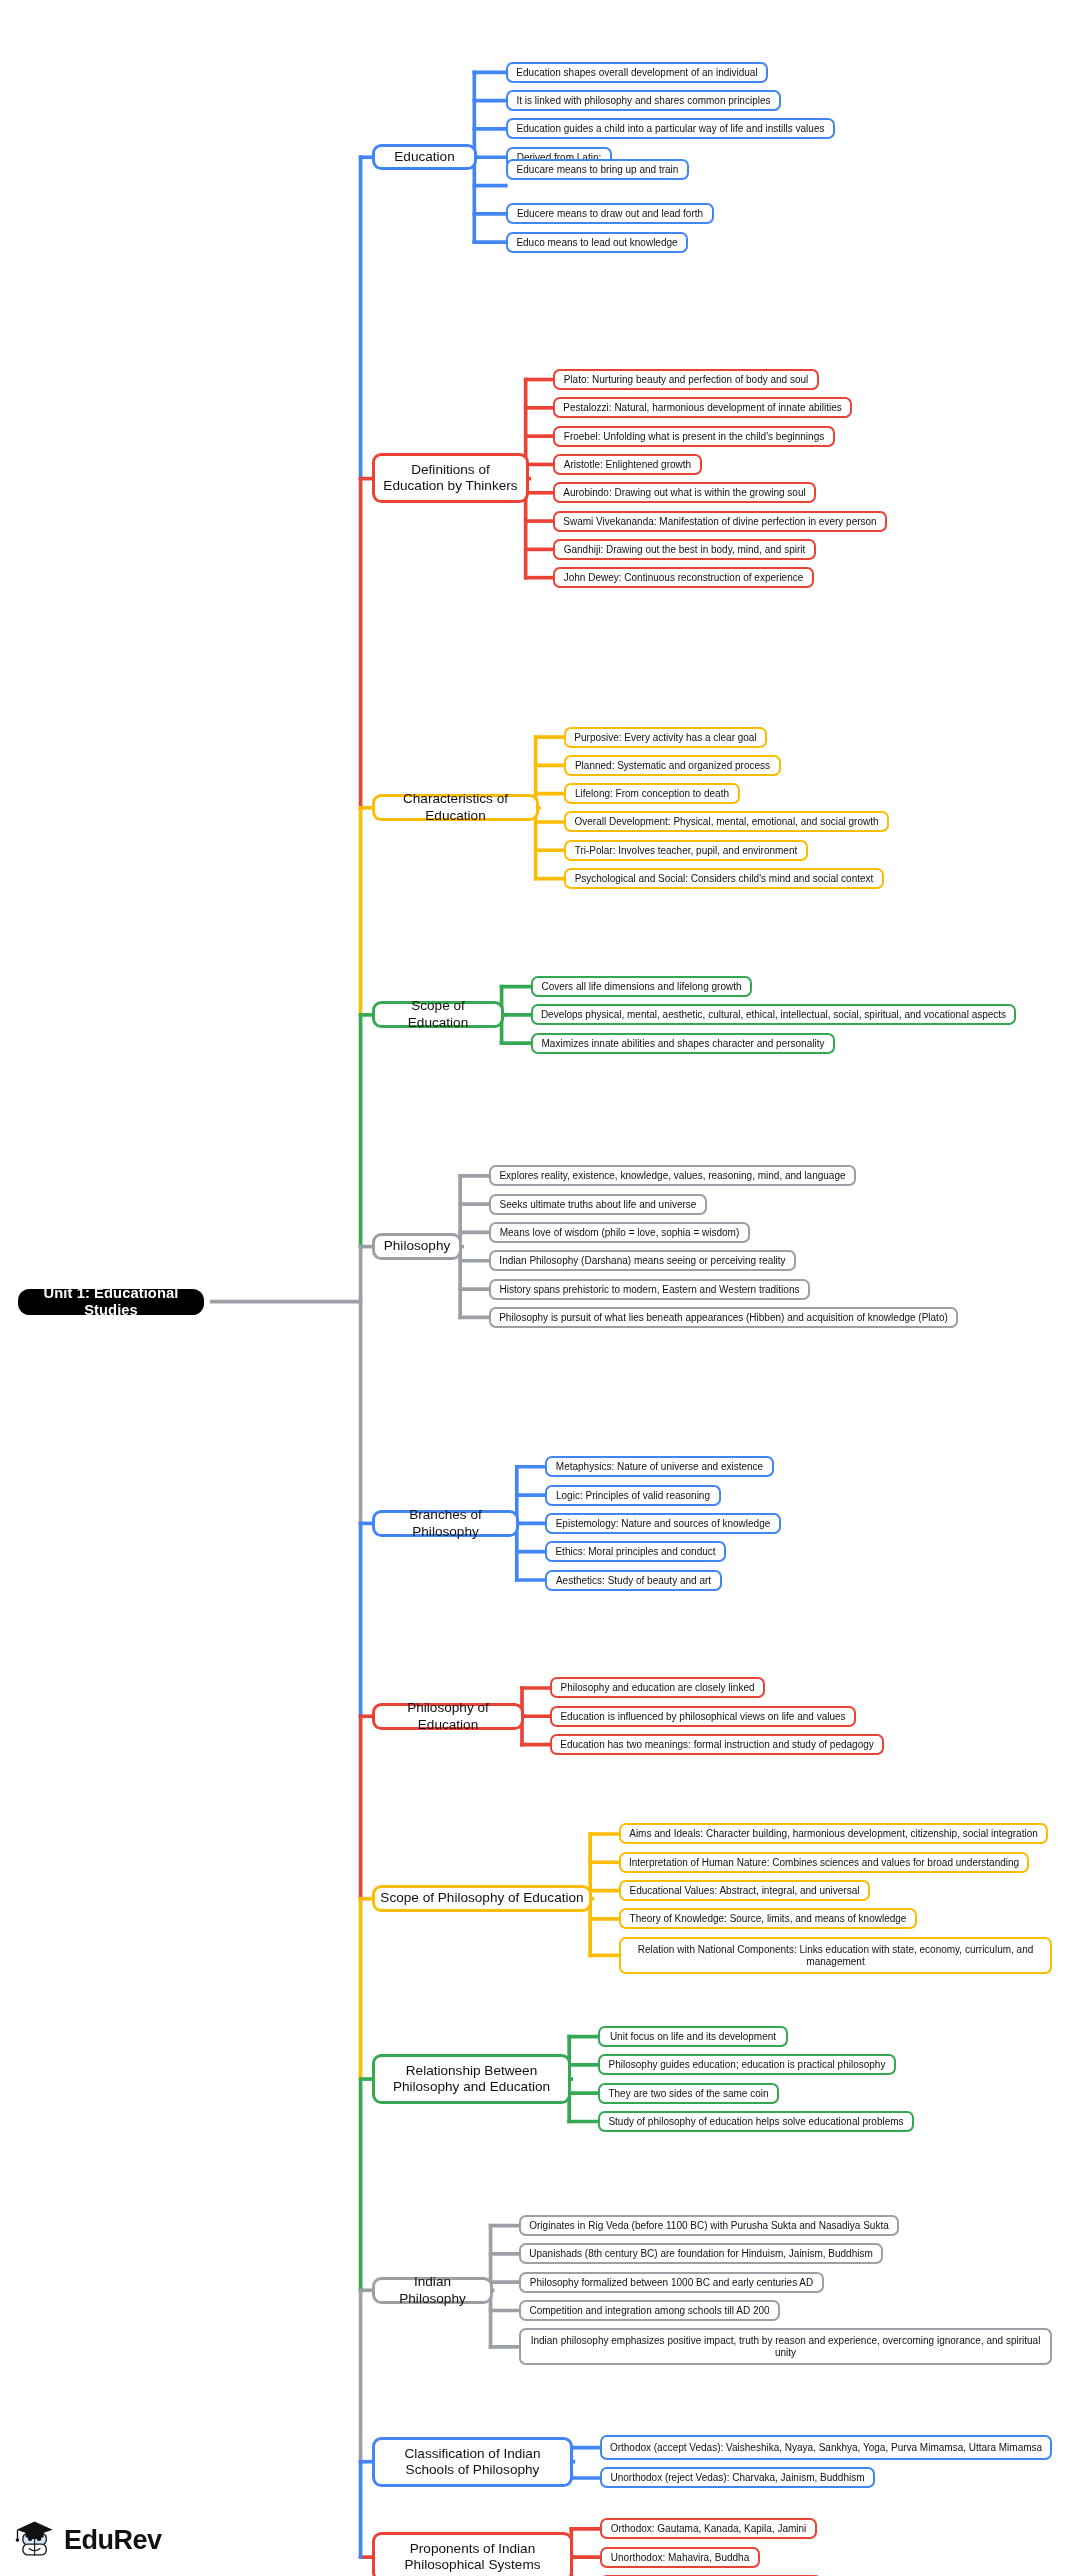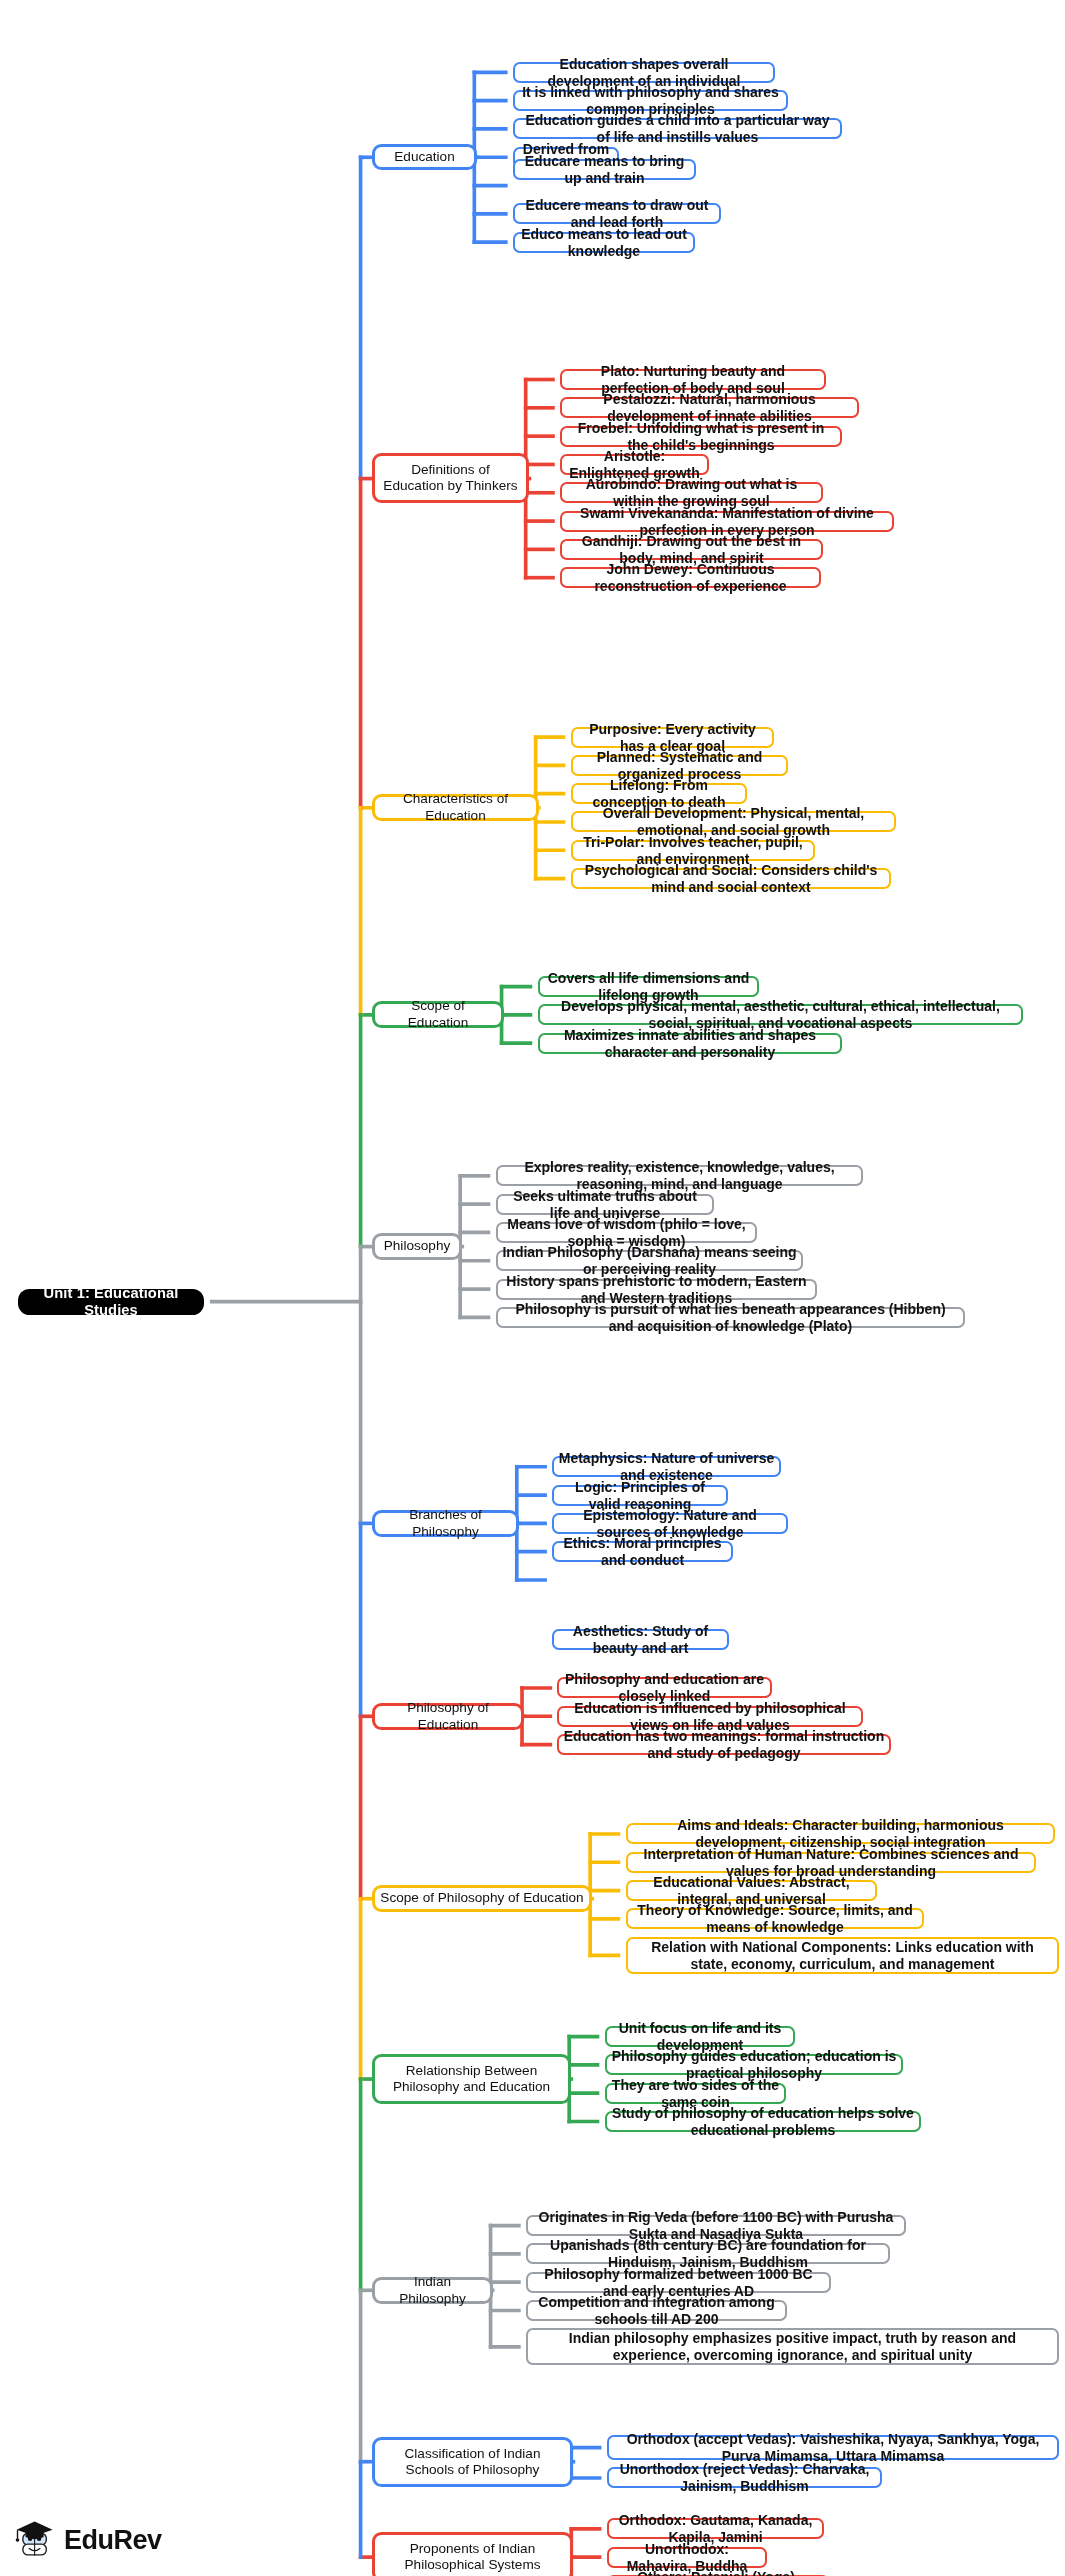--- a/index.html
+++ b/index.html
@@ -54,9 +54,8 @@
   .leaf {
     border-width: 2.6px;
     border-radius: 6.8px;
-    font-size: 14px;
-    font-weight: 700;
-    margin-left: 7px;
+    font-size: 10px;
+    font-weight: 400;
   }
   
   .c-blue   { border-color: #4285F4; }

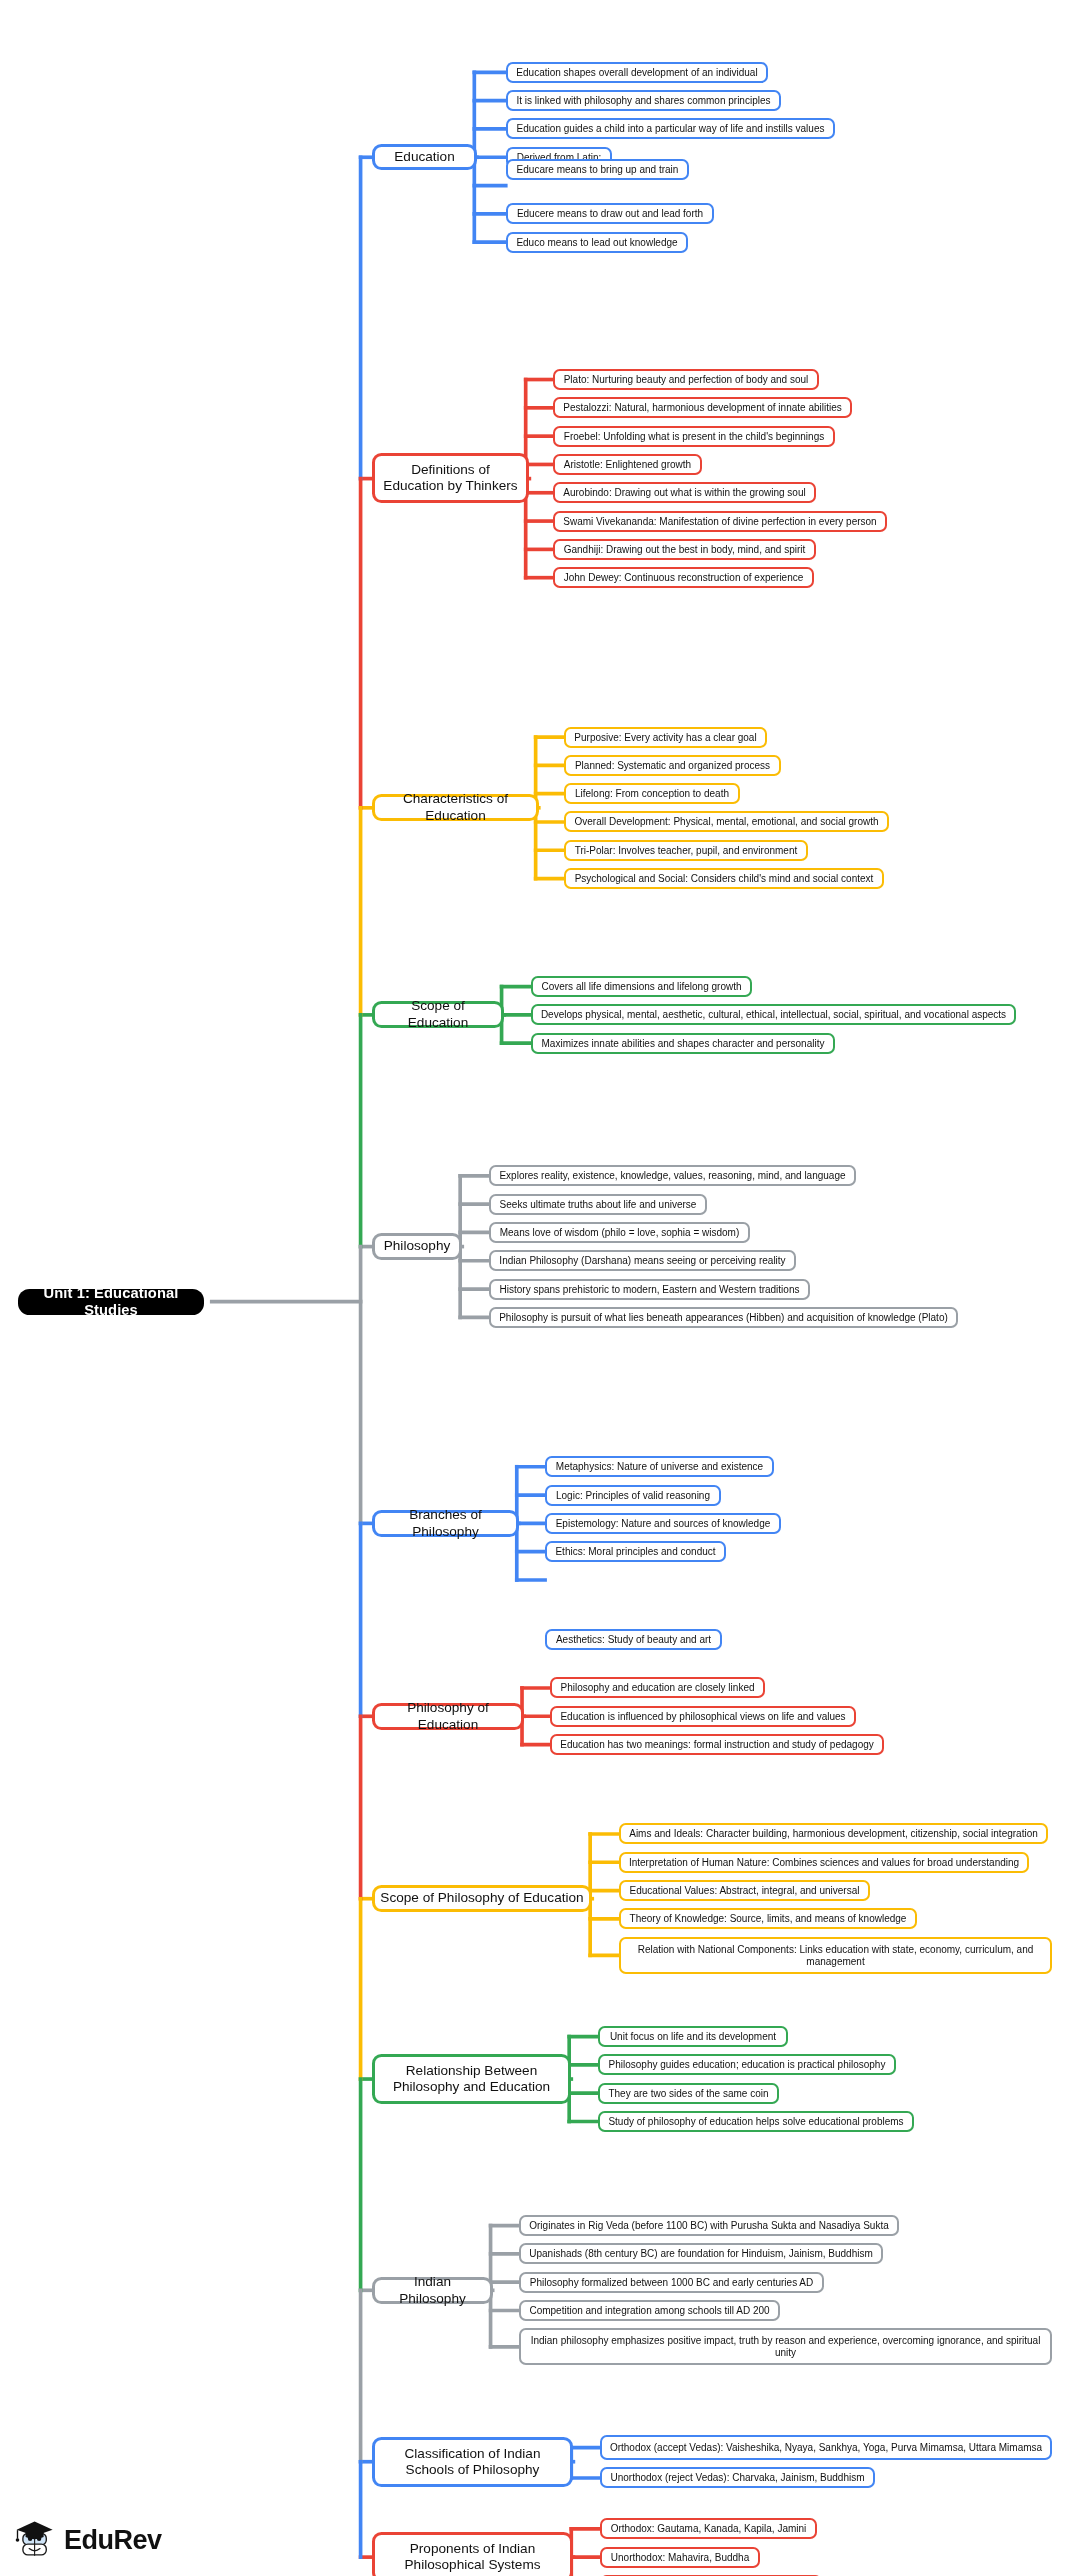--- a/index.html
+++ b/index.html
@@ -236,7 +236,7 @@
       <div class="node leaf c-blue" style="left: 545px; top: 1485px; width: 176px; height: 21px;">Logic: Principles of valid reasoning</div>
       <div class="node leaf c-blue" style="left: 545px; top: 1513px; width: 236px; height: 21px;">Epistemology: Nature and sources of knowledge</div>
       <div class="node leaf c-blue" style="left: 545px; top: 1541px; width: 181px; height: 21px;">Ethics: Moral principles and conduct</div>
-      <div class="node leaf c-blue" style="left: 545px; top: 1629px; width: 177px; height: 21px;">Aesthetics: Study of beauty and art</div>
+      <div class="node leaf c-blue" style="left: 545px; top: 1570px; width: 177px; height: 21px;">Aesthetics: Study of beauty and art</div>
       <div class="node branch c-blue" style="left: 372px; top: 1510px; width: 147px; height: 27px;">Branches of Philosophy</div>
       <div class="node leaf c-red" style="left: 550px; top: 1677px; width: 215px; height: 21px;">Philosophy and education are closely linked</div>
       <div class="node leaf c-red" style="left: 550px; top: 1706px; width: 306px; height: 21px;">Education is influenced by philosophical views on life and values</div>

